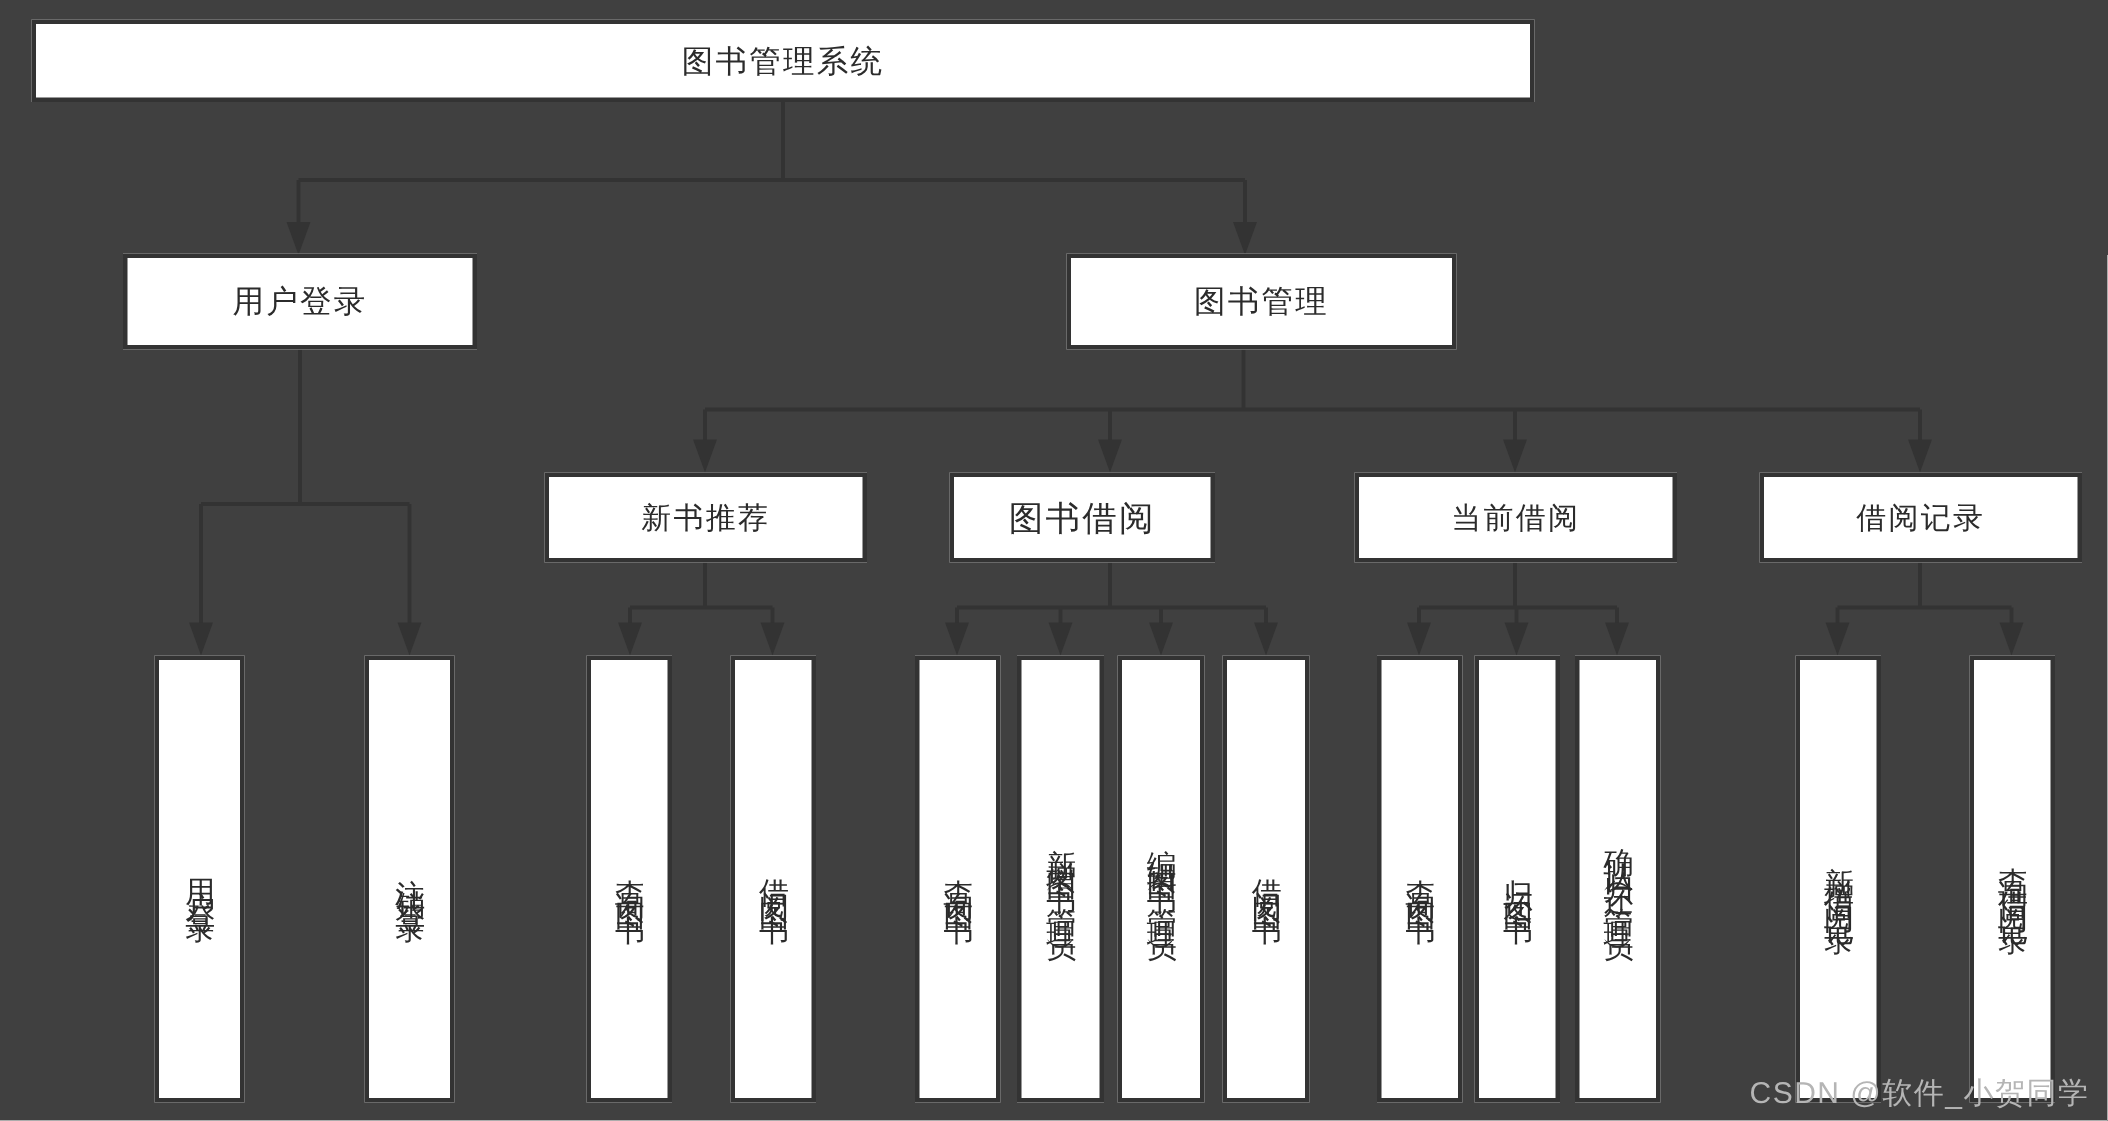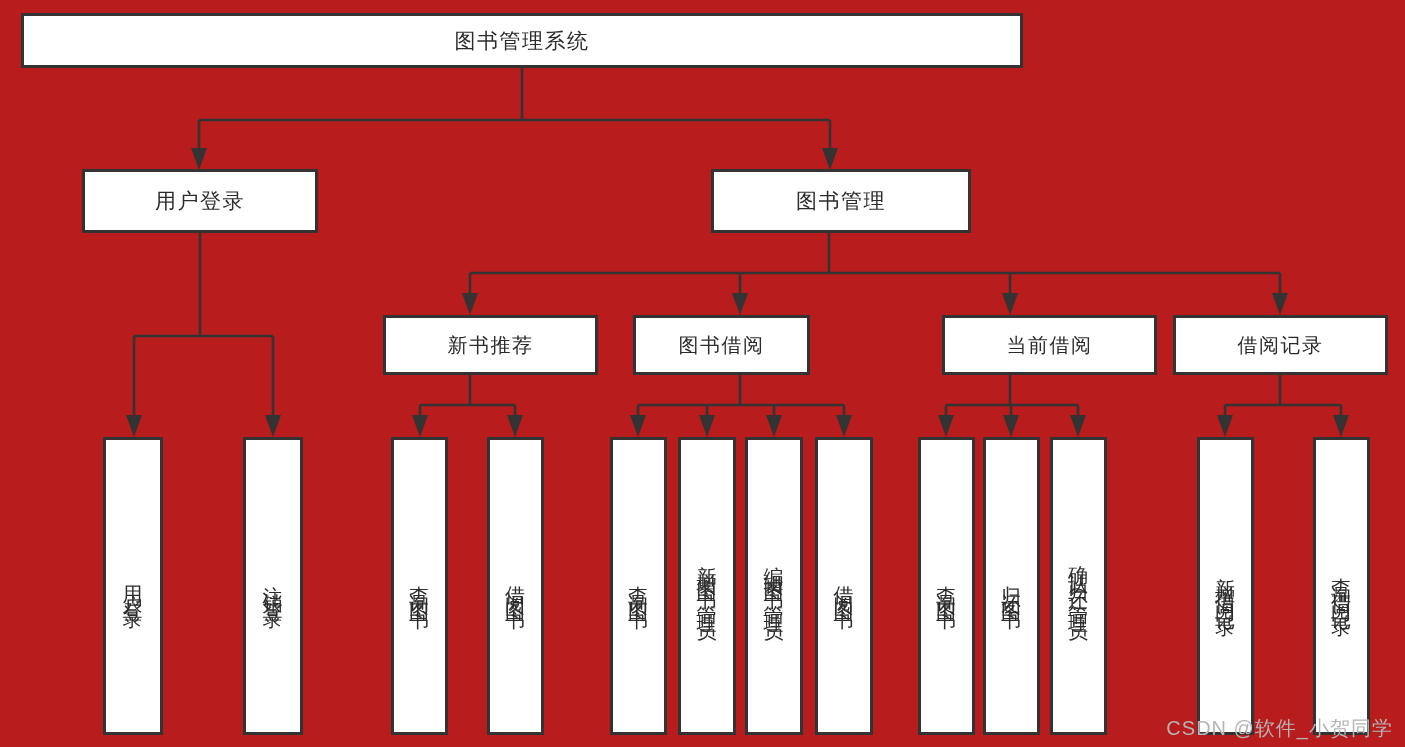--- a/index.html
+++ b/index.html
@@ -7,7 +7,7 @@
     position: relative;
     width: 1405px;
     height: 747px;
-    background: #b91c1c;
+    background: #404040;
     font-family: "Liberation Sans", "DejaVu Sans", sans-serif;
     overflow: hidden;
   }

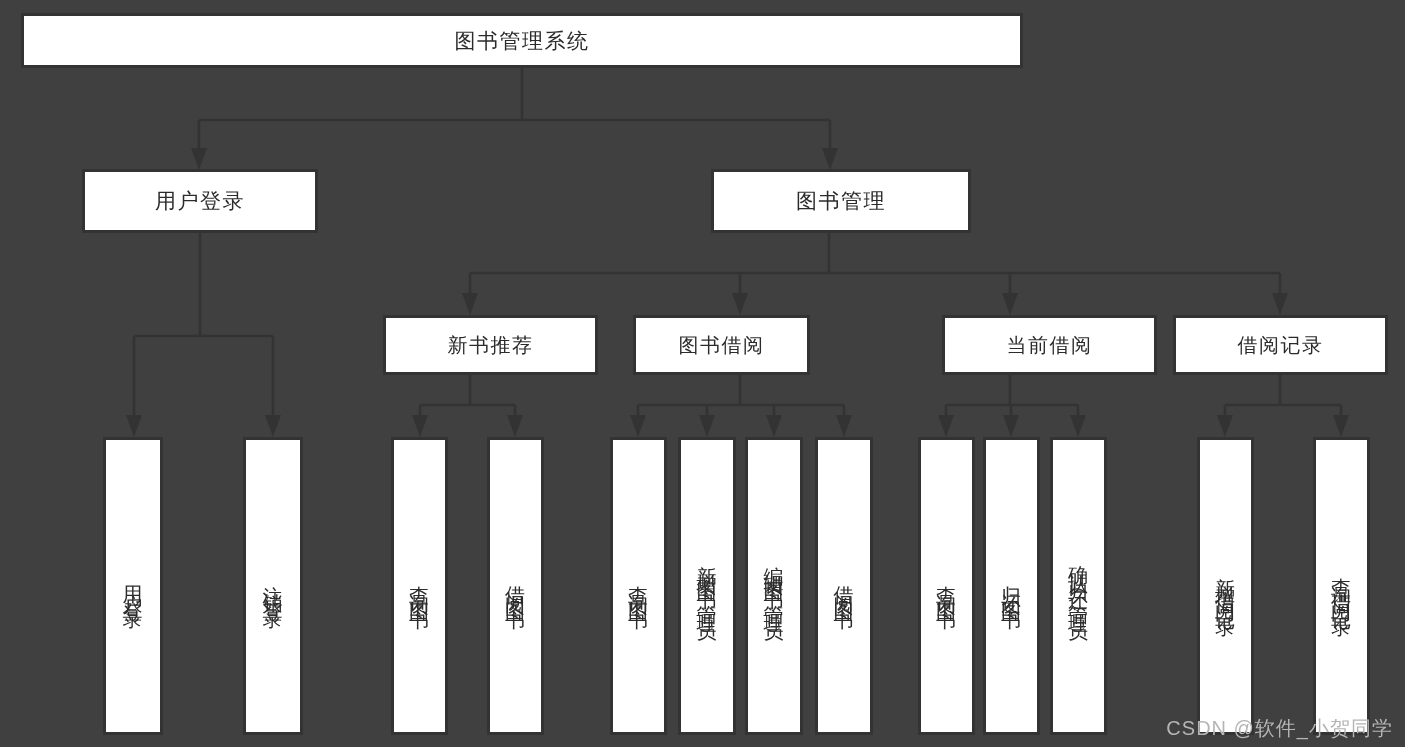--- a/index.html
+++ b/index.html
@@ -123,7 +123,7 @@
     <span>图书管理</span>
   </div>
 
-  <div class="hbox" style="left:363px; top:315px; width:215px; height:60px; font-size:20px;margin-left:20px;">
+  <div class="hbox" style="left:363px; top:315px; width:215px; height:60px; font-size:20px;">
     <span>新书推荐</span>
   </div>
   <div class="hbox" style="left:633px; top:315px; width:177px; height:60px; font-size:20px;">

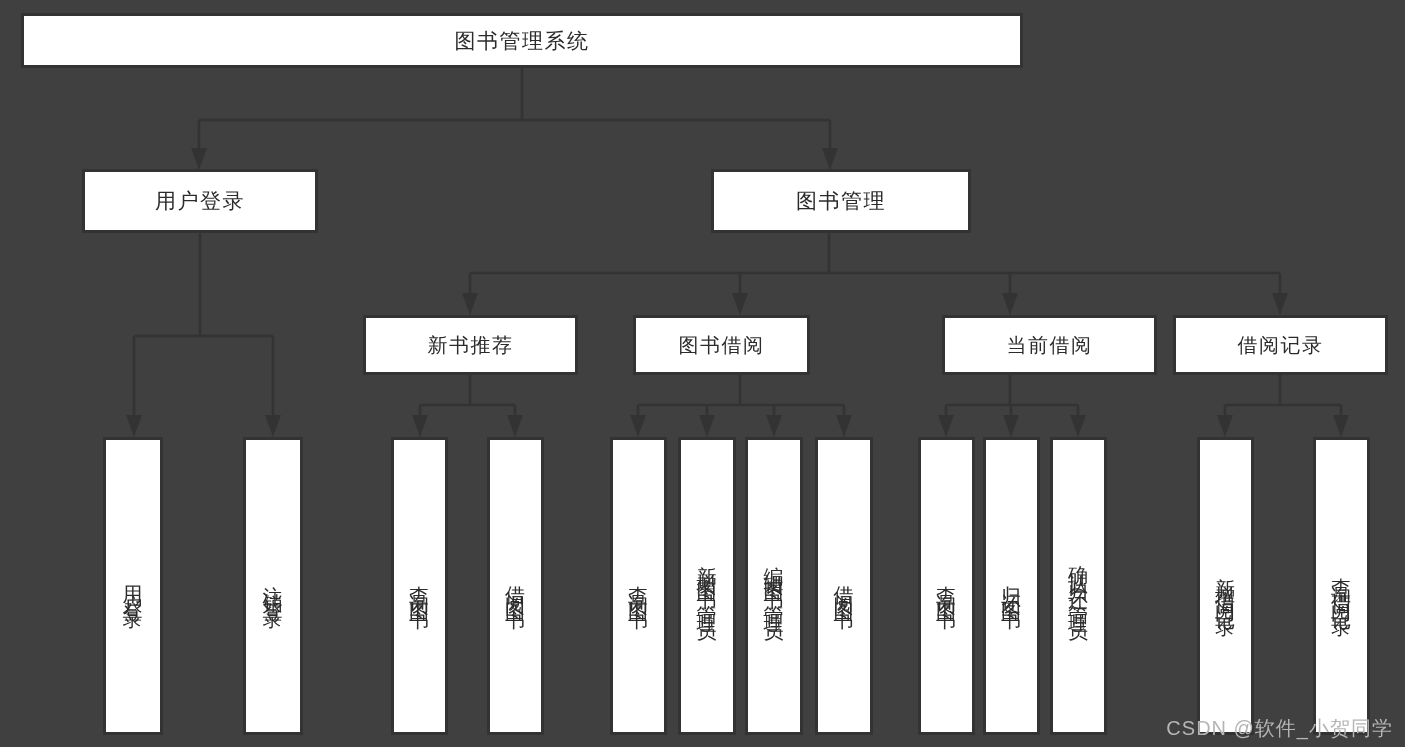--- a/index.html
+++ b/index.html
@@ -126,7 +126,7 @@
   <div class="hbox" style="left:363px; top:315px; width:215px; height:60px; font-size:20px;">
     <span>新书推荐</span>
   </div>
-  <div class="hbox" style="left:633px; top:315px; width:177px; height:60px; font-size:20px;">
+  <div class="hbox" style="left:633px; top:315px; width:177px; height:60px; font-size:23px;">
     <span>图书借阅</span>
   </div>
   <div class="hbox" style="left:903px; top:315px; width:215px; height:60px; font-size:20px;margin-left:39px;">

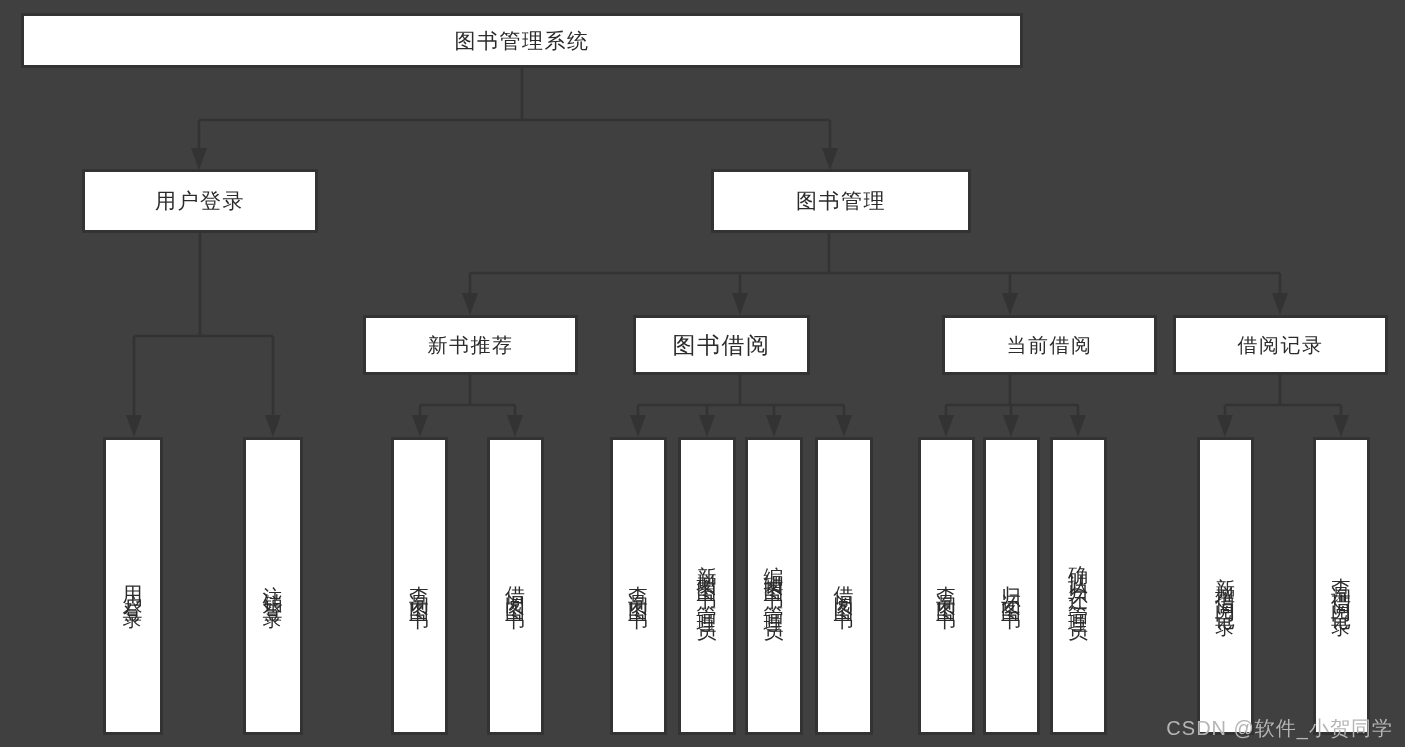--- a/index.html
+++ b/index.html
@@ -129,7 +129,7 @@
   <div class="hbox" style="left:633px; top:315px; width:177px; height:60px; font-size:23px;">
     <span>图书借阅</span>
   </div>
-  <div class="hbox" style="left:903px; top:315px; width:215px; height:60px; font-size:20px;margin-left:39px;">
+  <div class="hbox" style="left:903px; top:315px; width:215px; height:60px; font-size:20px;">
     <span>当前借阅</span>
   </div>
   <div class="hbox" style="left:1173px; top:315px; width:215px; height:60px; font-size:20px;">

